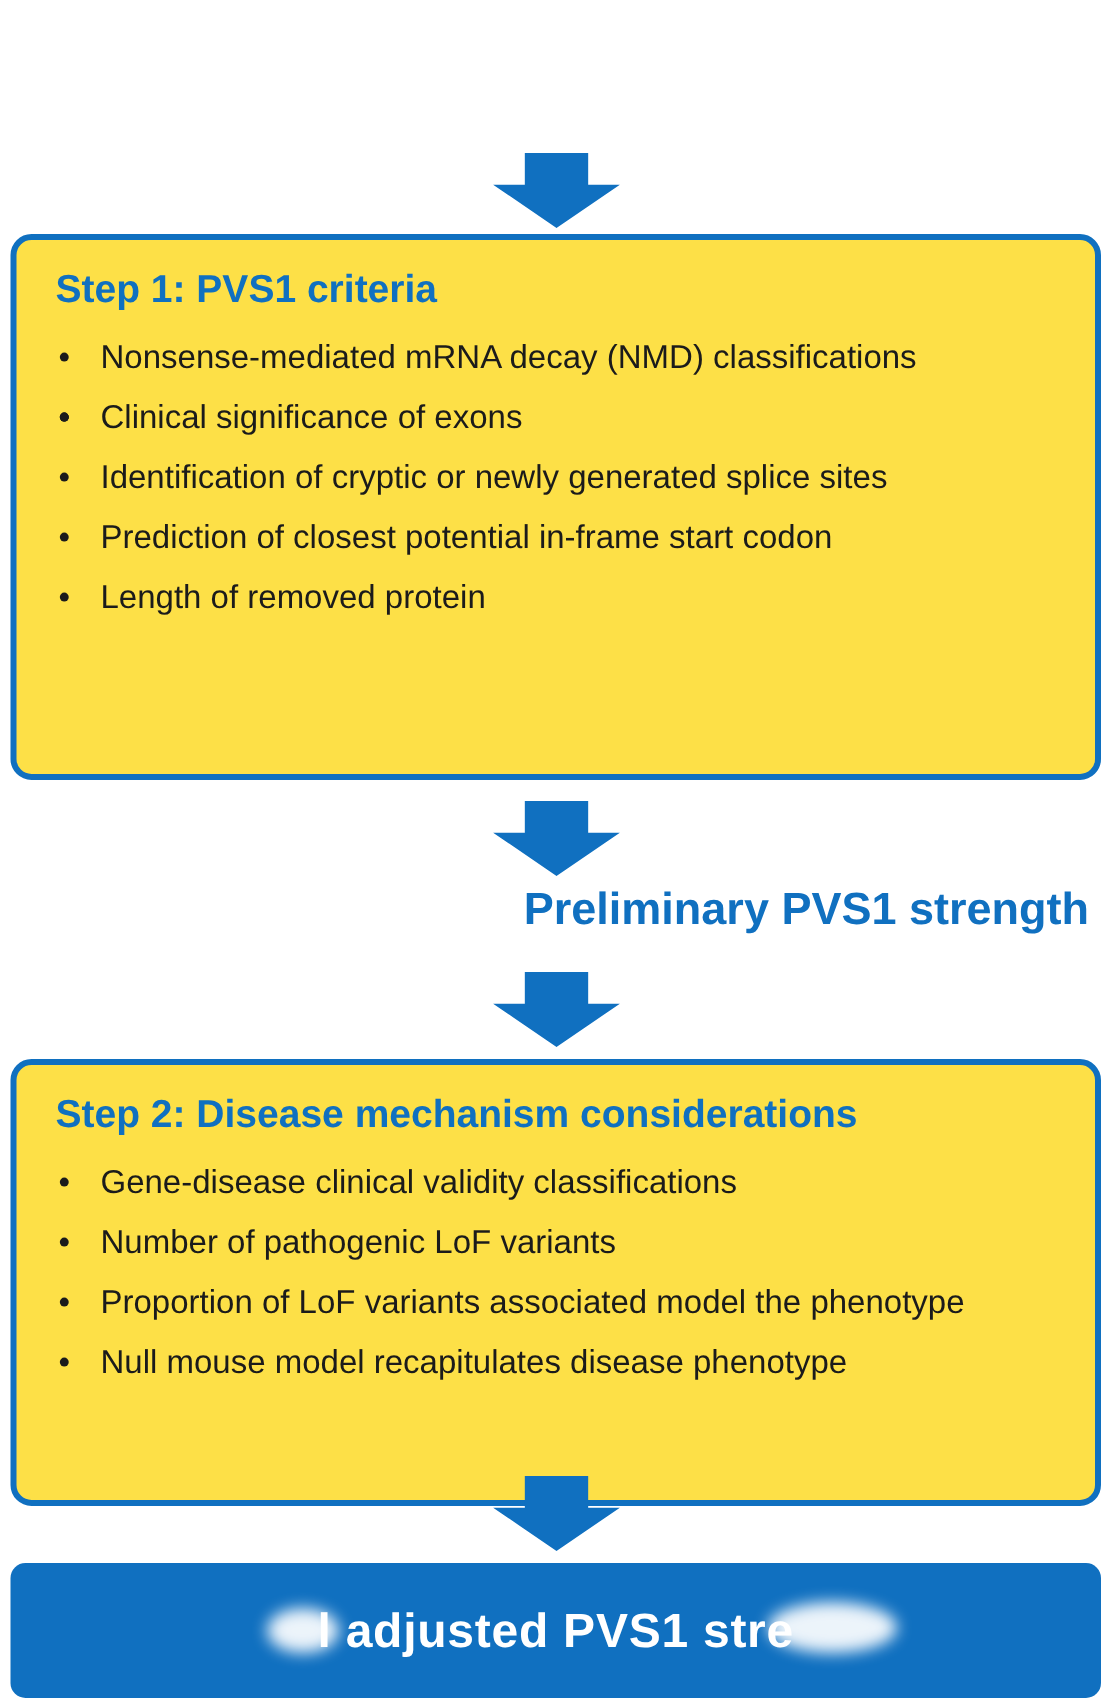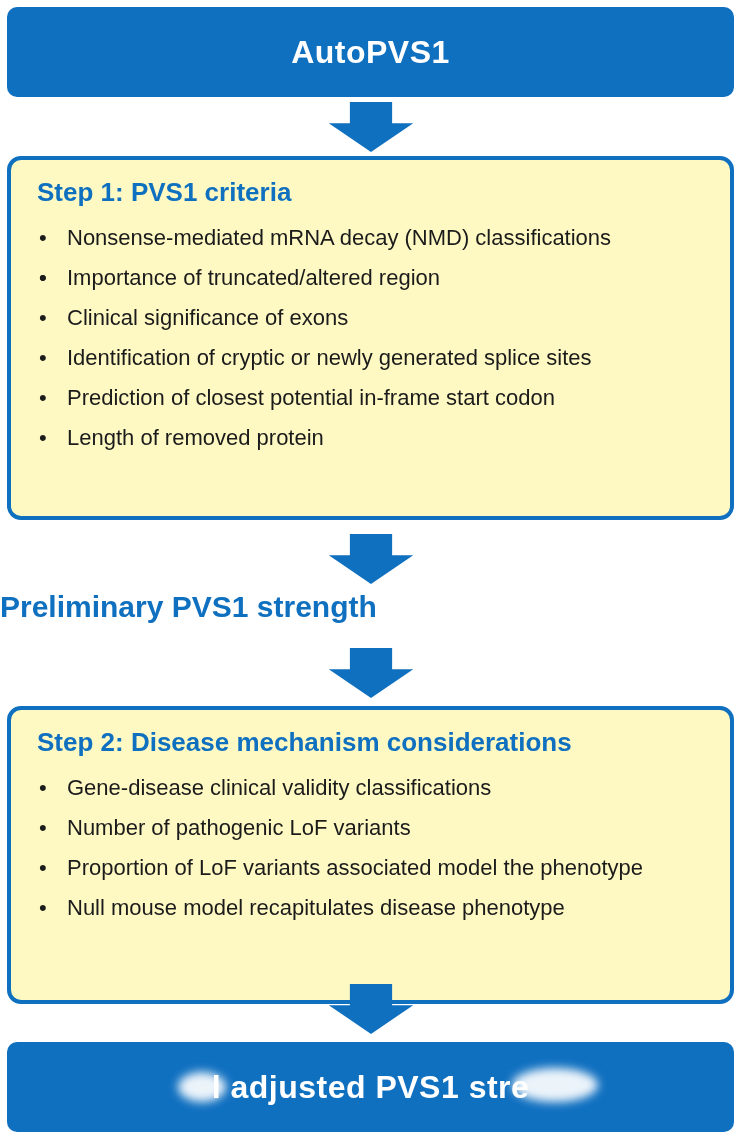--- a/index.html
+++ b/index.html
@@ -62,9 +62,6 @@
 
 <div id="canvas">
 
-  <div class="banner" id="top-banner">
-    <span>AutoPVS1</span>
-  </div>
 
   <div class="arrow" id="arrow1">
     <svg viewBox="0 0 100 52" xmlns="http://www.w3.org/2000/svg">

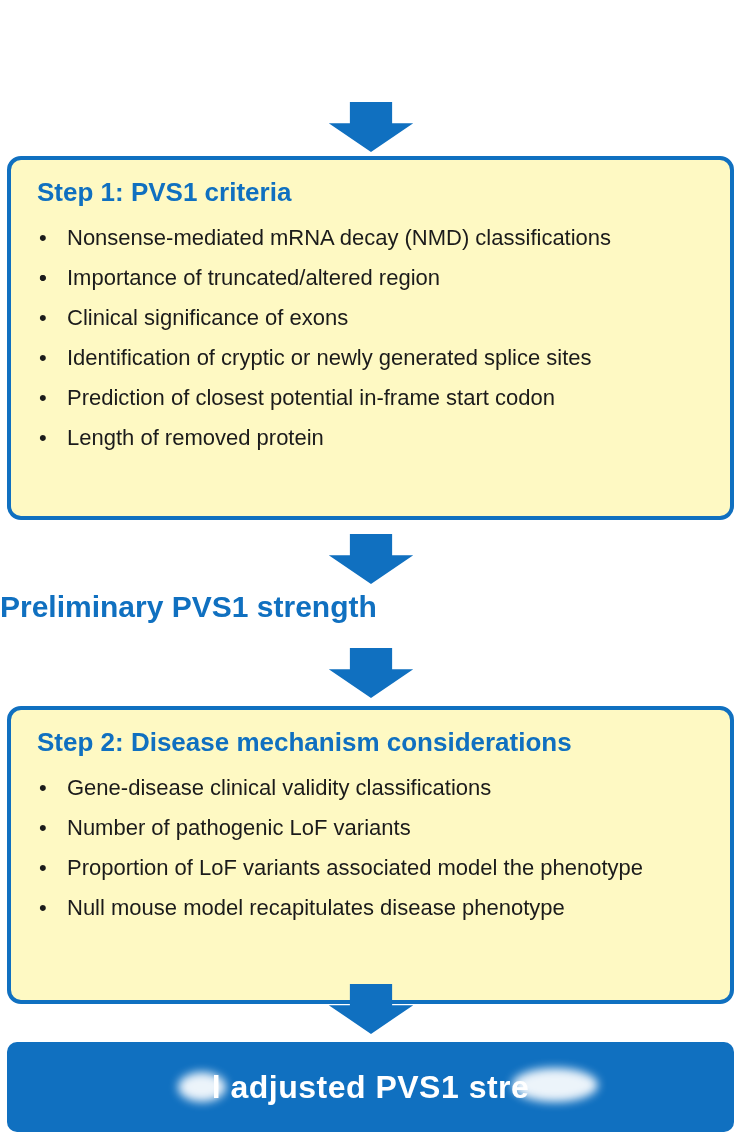--- a/index.html
+++ b/index.html
@@ -28,7 +28,7 @@
 
   .step-box {
     position:absolute; left:7px; width:727px; box-sizing:border-box;
-    border:4px solid var(--accent); border-radius:14px; background:#fef9c3;
+    border:4px solid var(--accent); border-radius:14px; background:#fde047;
     padding:14px 14px 10px 22px;
   }
   #step1-box { top:156px; height:364px; }

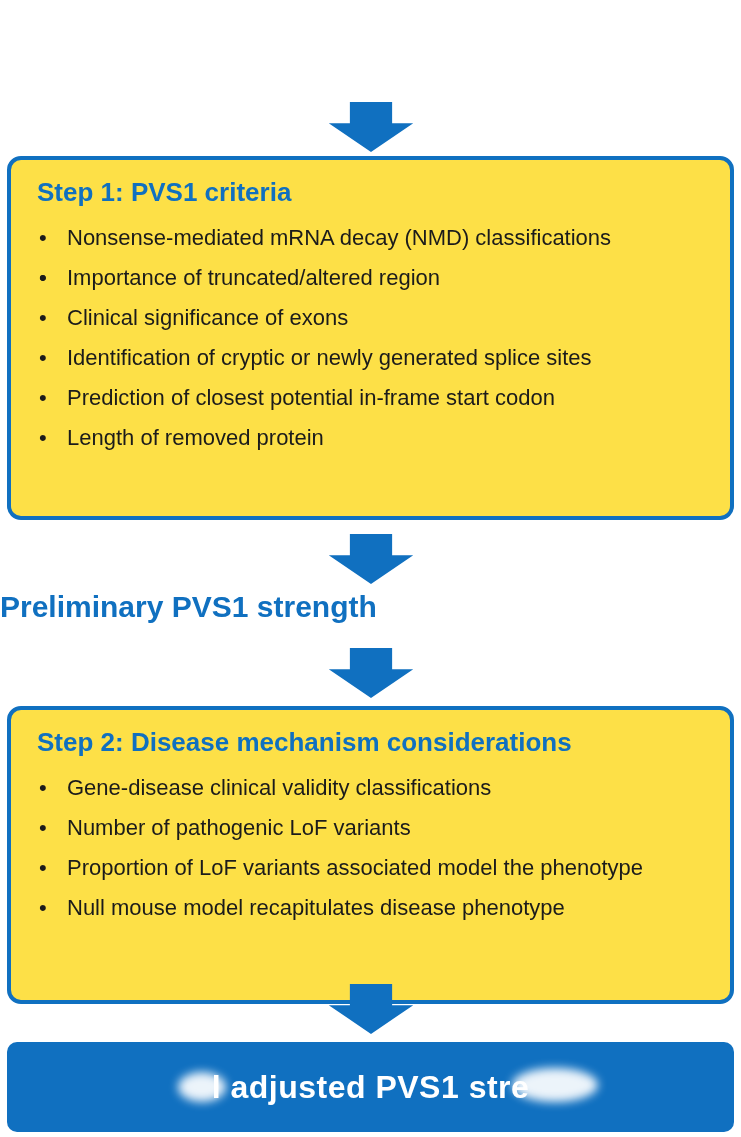--- a/index.html
+++ b/index.html
@@ -74,7 +74,7 @@
     <ul class="bullets">
         <li><span class="dot">•</span><span>Nonsense-mediated mRNA decay (NMD) classifications</span></li>
         <li><span class="dot">•</span></li>
-        <li><span class="dot">•</span><span>Importance of truncated/altered region</span></li>
+        <li><span class="dot">•</span></li>
         <li><span class="dot">•</span><span>Clinical significance of exons</span></li>
         <li><span class="dot">•</span><span>Identification of cryptic or newly generated splice sites</span></li>
         <li><span class="dot">•</span><span>Prediction of closest potential in-frame start codon</span></li>

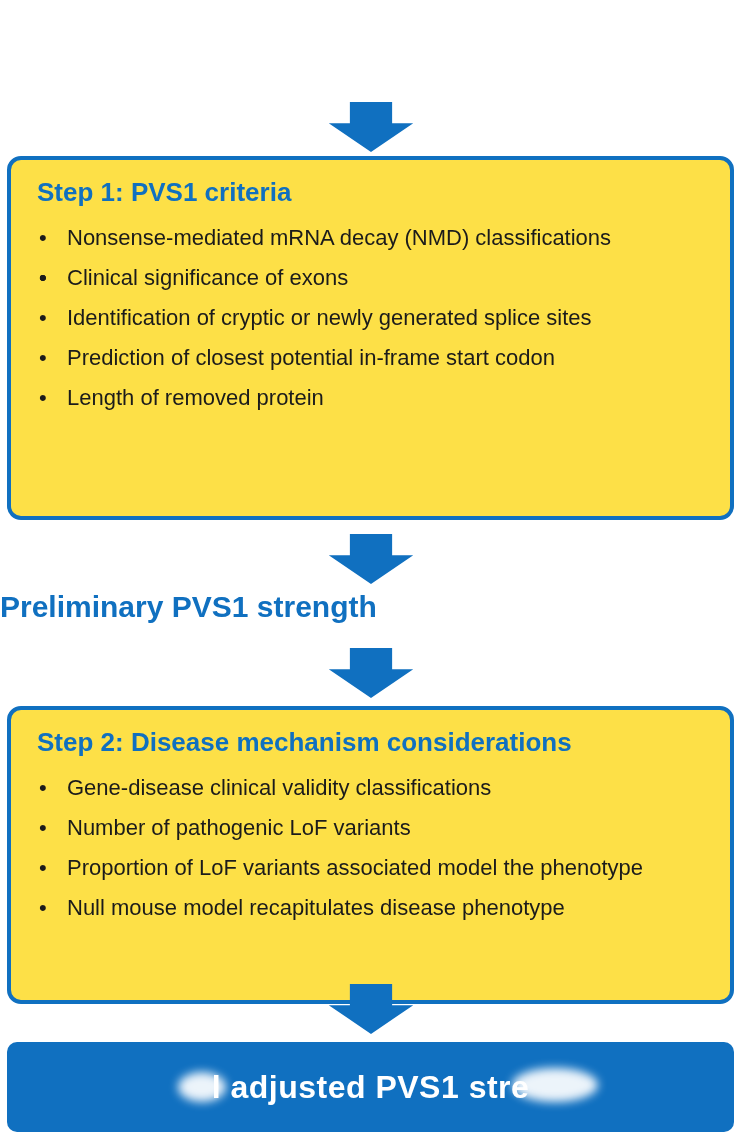--- a/index.html
+++ b/index.html
@@ -45,7 +45,7 @@
   #step2-box ul.bullets li { text-align:justify; }
 
   .mid-label {
-    position:absolute; left:0; width:726px; text-align:left;
+    position:absolute; left:0; width:726px; text-align:right;
     color:var(--accent); font-weight:bold; font-size:30px;
   }
   #intermediate-label { top:590px; }

